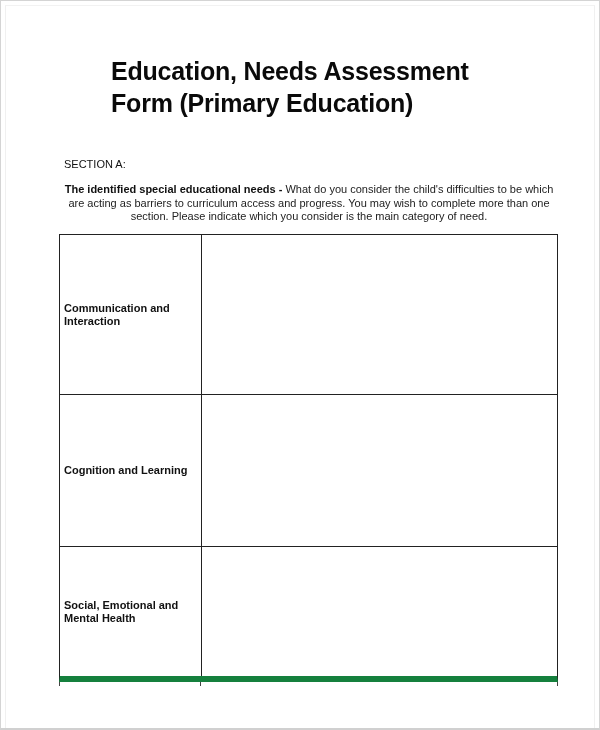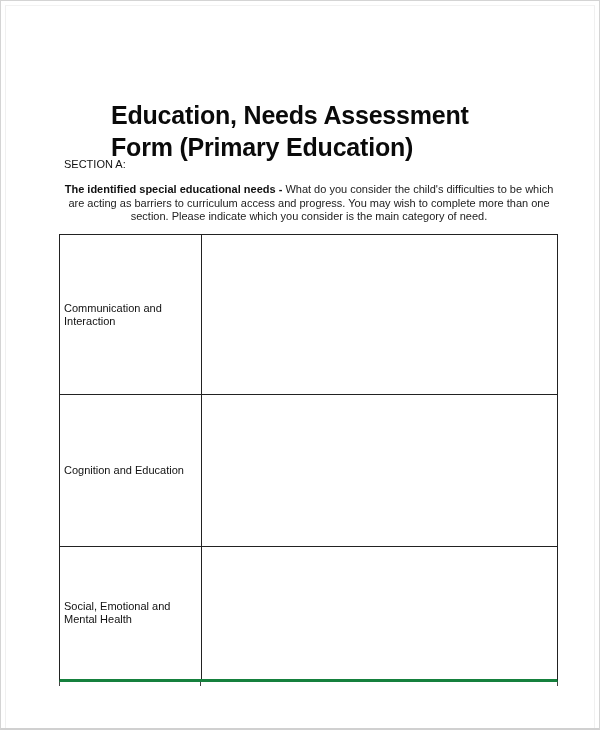--- a/index.html
+++ b/index.html
@@ -6,7 +6,7 @@
     body { width: 600px; height: 730px; position: relative; overflow: hidden; font-family: "Liberation Sans", sans-serif; color: #111; }
     .page-frame { position: absolute; left: 0; top: 0; width: 598px; height: 727px; border: 1px solid #d4d4d4; border-bottom: 2px solid #d0d0d0; box-sizing: content-box; }
     .inner-frame { position: absolute; left: 4px; top: 4px; right: 4px; bottom: 0; border-left: 1px solid #f0f0f0; border-right: 1px solid #f0f0f0; border-top: 1px solid #f2f2f2; }
-    .title { position: absolute; left: 111px; top: 55px; width: 400px; font-weight: bold; font-size: 25px; line-height: 32px; color: #0a0a0a; letter-spacing: -0.2px; margin-top: 44px; }
+    .title { position: absolute; left: 111px; top: 55px; width: 400px; font-weight: bold; font-size: 25px; line-height: 32px; color: #0a0a0a; letter-spacing: -0.2px; }
     .section-label { position: absolute; left: 64px; top: 158px; font-size: 11px; font-weight: normal; color: #111; }
     .intro { position: absolute; left: 64px; top: 183px; width: 490px; font-size: 11px; line-height: 13.5px; color: #222; text-align: center; }
     .intro b { color: #111; }

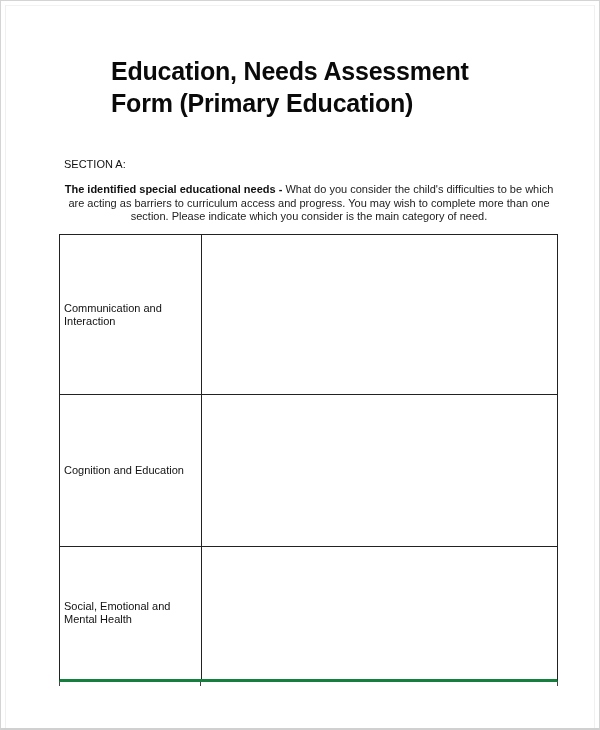--- a/index.html
+++ b/index.html
@@ -13,7 +13,7 @@
     .grid { position: absolute; left: 59px; top: 234px; width: 499px; }
     .row { position: relative; border-left: 1px solid #222; border-right: 1px solid #222; border-top: 1px solid #222; box-sizing: border-box; }
     .row .label-cell { position: absolute; left: 0; top: 0; bottom: 0; width: 141px; border-right: 1px solid #222; display: flex; align-items: center; }
-    .row .label { padding-left: 4px; font-size: 11px; font-weight: normal; line-height: 13px; color: #111; width: 130px; }
+    .row .label { padding-left: 4px; font-size: 11px; font-weight: bold; line-height: 13px; color: #111; width: 130px; }
     .row .value-cell { position: absolute; left: 142px; right: 0; top: 0; bottom: 0; }
     .row.r1 { height: 160px; }
     .row.r2 { height: 152px; }

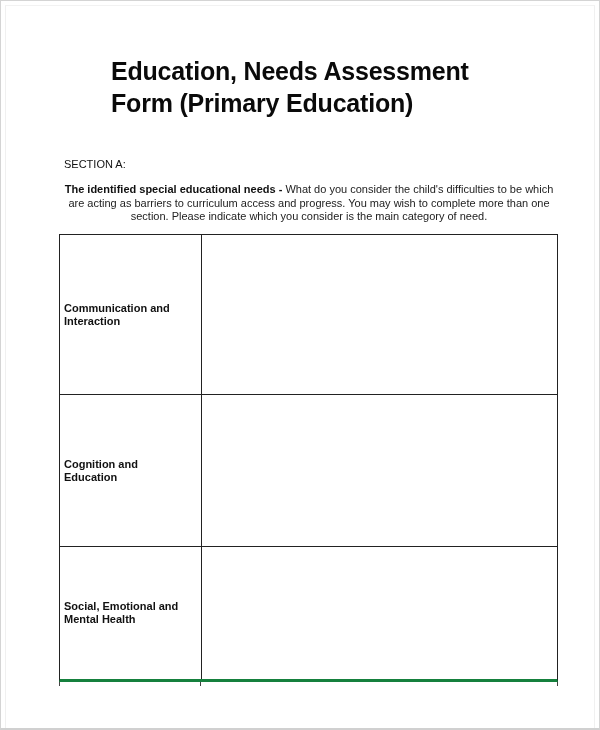--- a/index.html
+++ b/index.html
@@ -45,7 +45,7 @@
   </div>
   <div class="row r2">
     <div class="label-cell">
-      <div class="label">Cognition and Education</div>
+      <div class="label">Cognition and Learning</div>
     </div>
     <div class="value-cell"></div>
   </div>

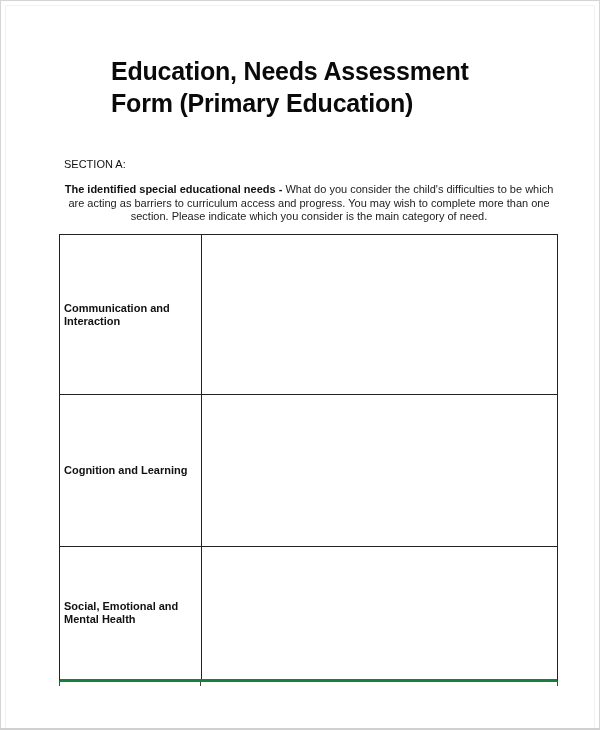--- a/index.html
+++ b/index.html
@@ -17,7 +17,7 @@
     .row .value-cell { position: absolute; left: 142px; right: 0; top: 0; bottom: 0; }
     .row.r1 { height: 160px; }
     .row.r2 { height: 152px; }
-    .row.r3 { height: 136px; border-bottom: 3px solid #15803d; }
+    .row.r3 { height: 136px; border-bottom: 6px solid #15803d; }
     .tail { position: relative; height: 4px; }
     .tail .t-left { position: absolute; left: 0; top: 0; height: 4px; border-left: 1px solid #444; }
     .tail .t-mid { position: absolute; left: 141px; top: 0; height: 4px; border-left: 1px solid #444; }

